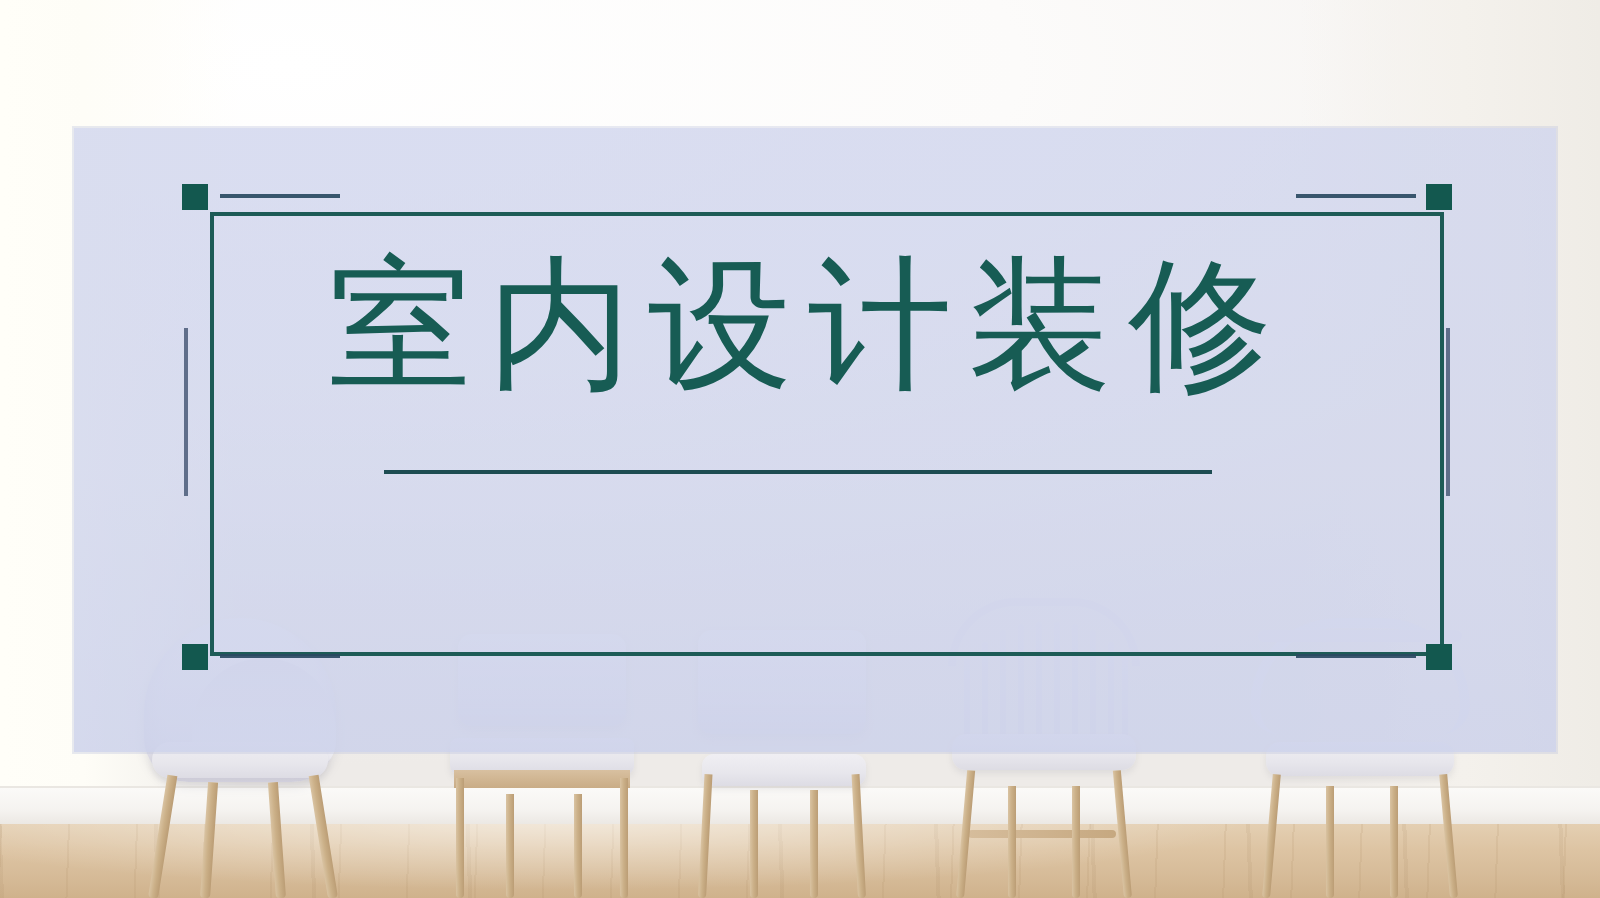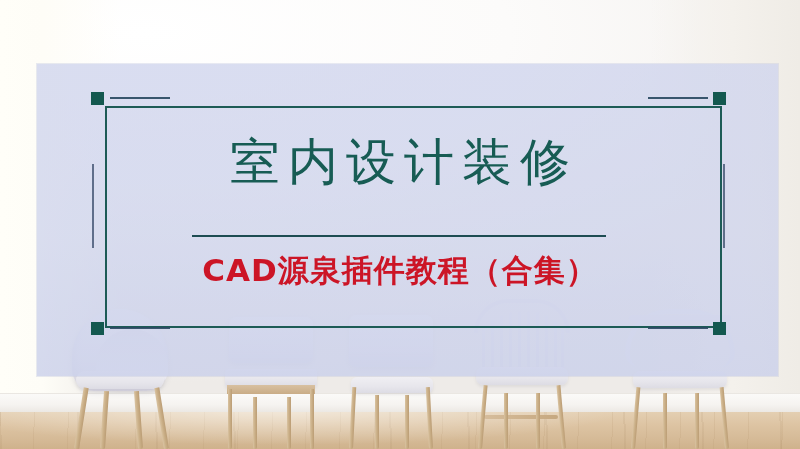--- a/index.html
+++ b/index.html
@@ -189,7 +189,7 @@
     position:absolute;left:0;top:123px;width:800px;
     text-align:center;
     font-family:"DejaVu Sans","Liberation Sans",sans-serif;
-    font-size:50px;
+    font-size:72px;
     line-height:78px;
     letter-spacing:8px;
     color:#175c54;

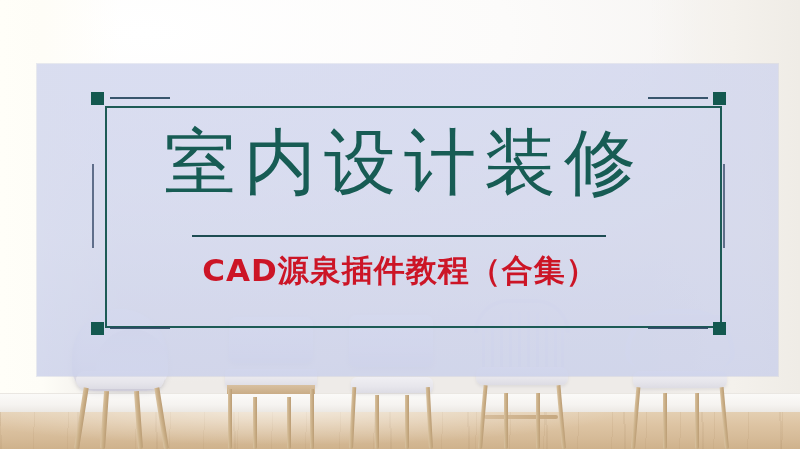--- a/index.html
+++ b/index.html
@@ -314,7 +314,6 @@
 
   <div class="title">室内设计装修</div>
   <div class="divider"></div>
-  <div class="subtitle">CAD源泉插件教程（合集）</div>
 
 </div>
 

